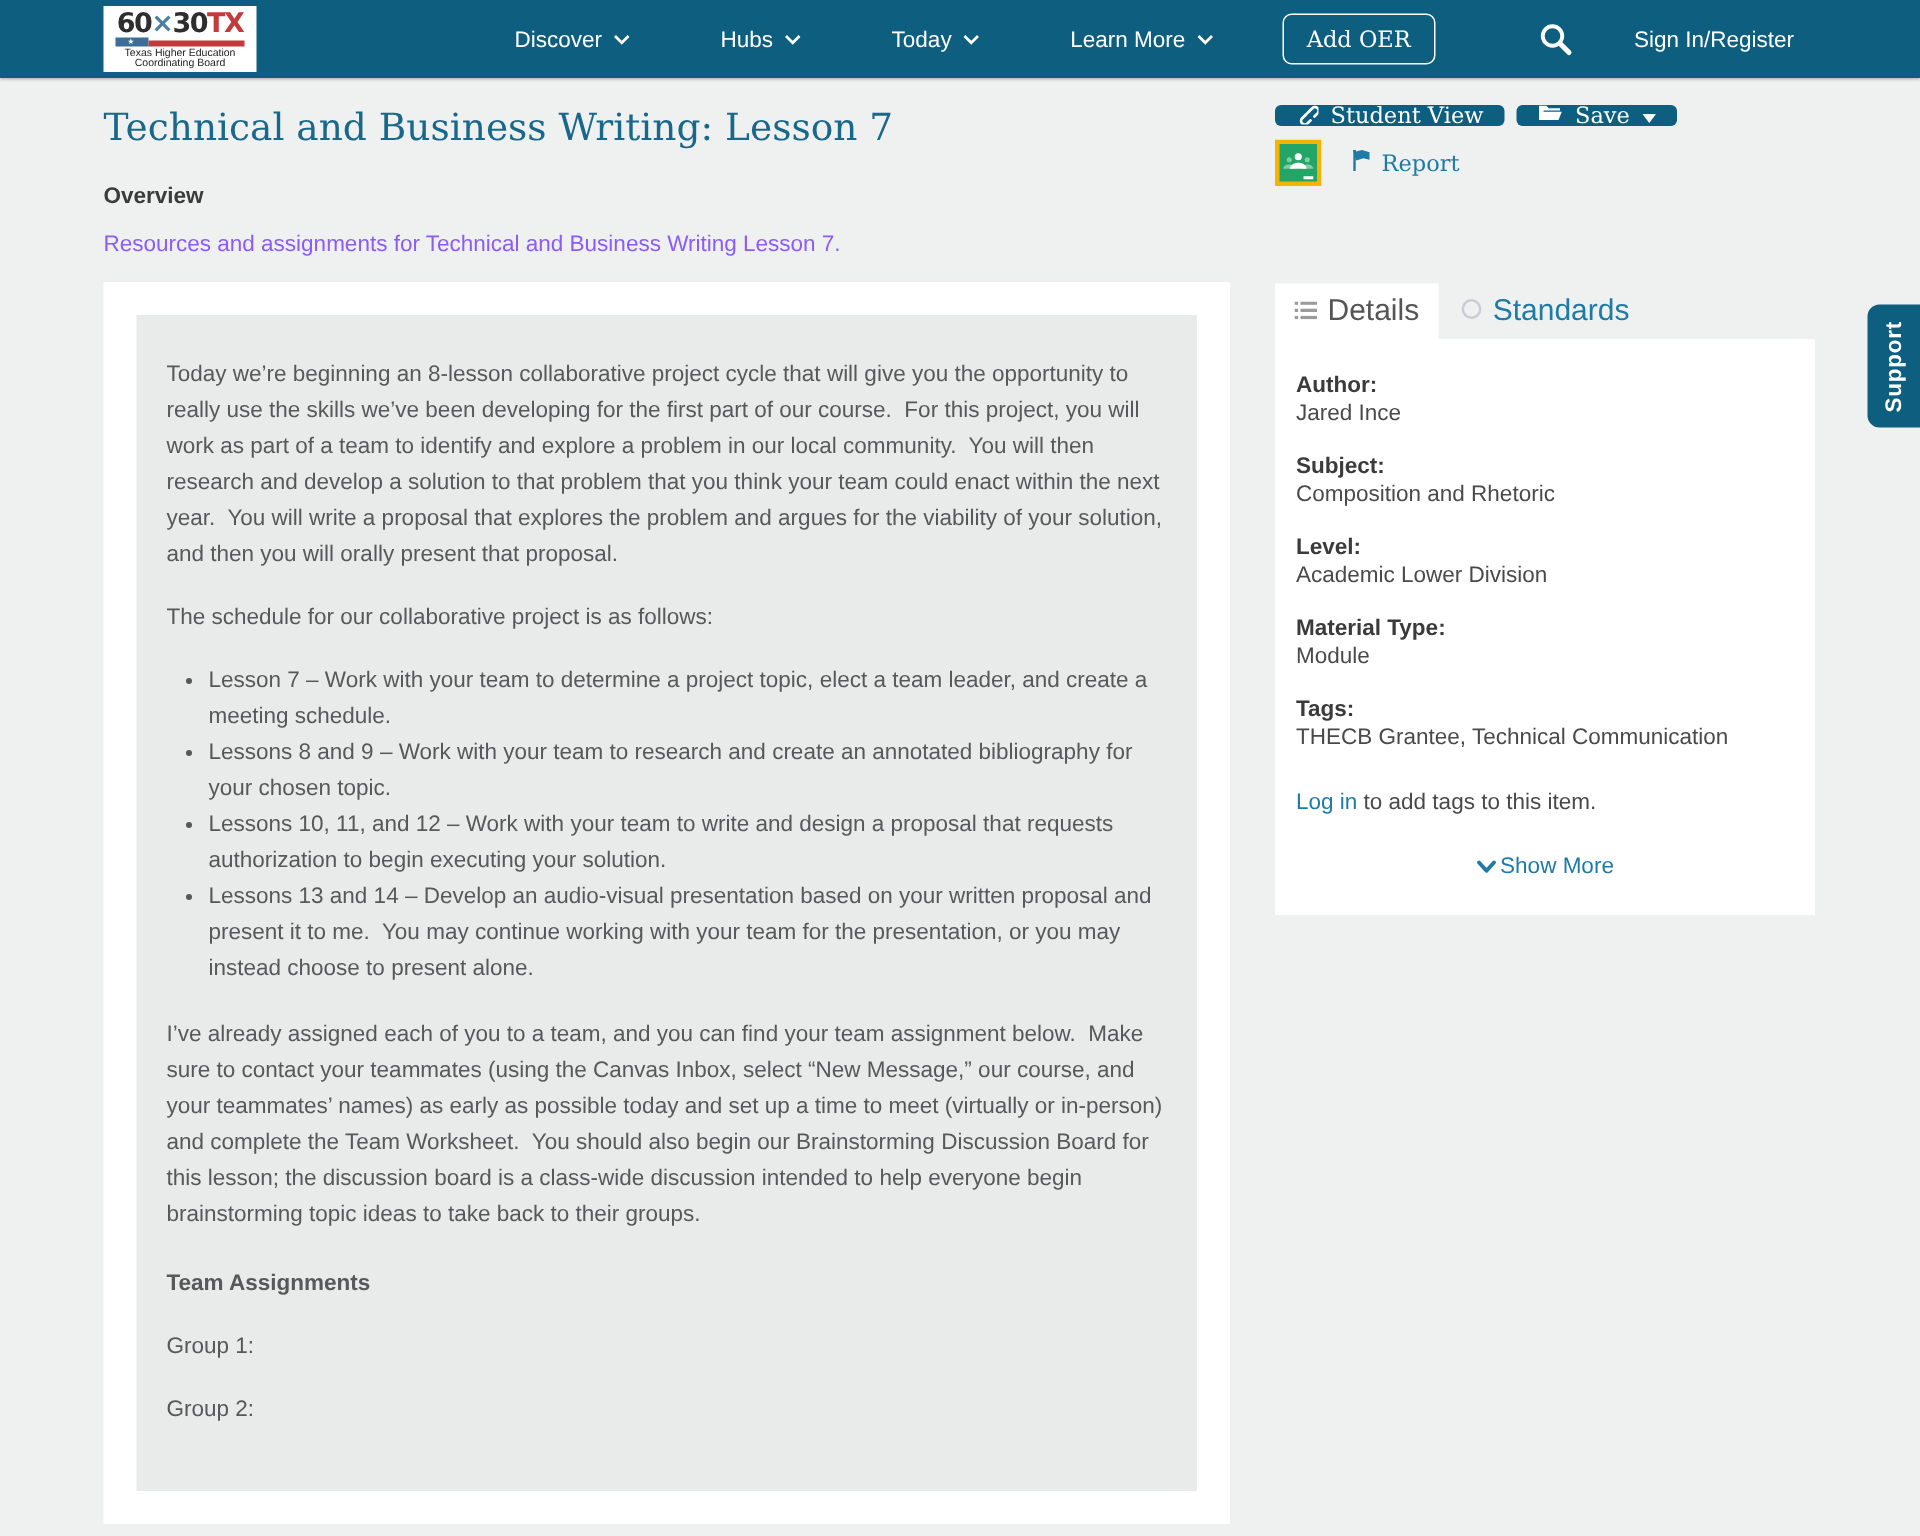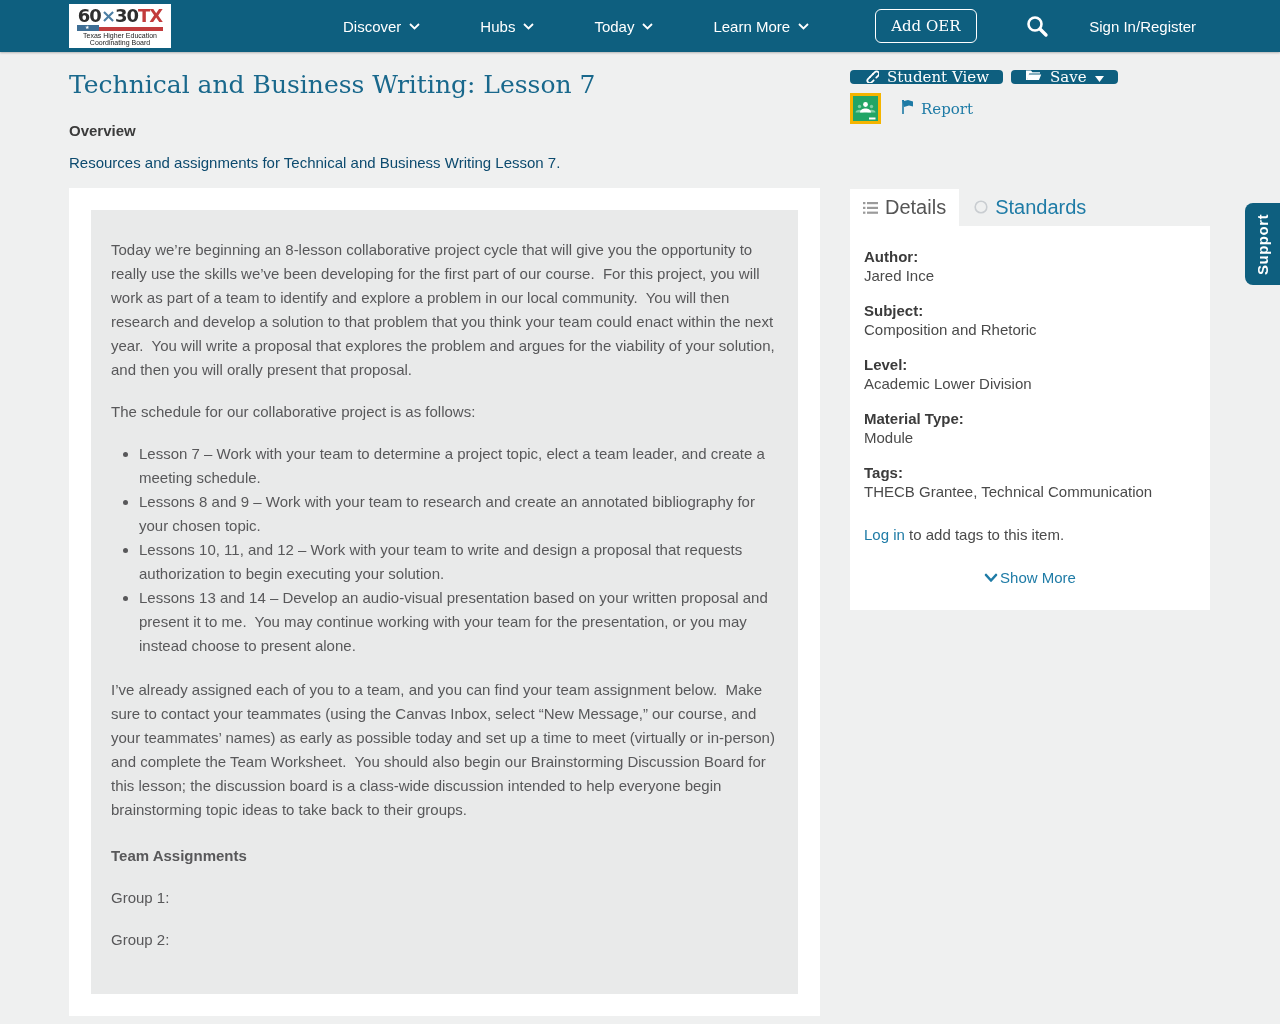--- a/index.html
+++ b/index.html
@@ -26,7 +26,7 @@
   .nav-item { color:#fff; font-size:15px; display:flex; align-items:center; gap:8px; cursor:pointer; }
   .chev svg { display:block; }
 
-  .add-oer { margin-left:66px; border:1px solid #fff; border-radius:6px; background:transparent;
+  .add-oer { margin-left:46px; border:1px solid #fff; border-radius:6px; background:transparent;
              color:#fff; font-family:"DejaVu Serif", serif; font-size:15px; padding:7px 15px; cursor:pointer; }
 
   .nav-right { margin-left:auto; display:flex; align-items:center; gap:40px; }

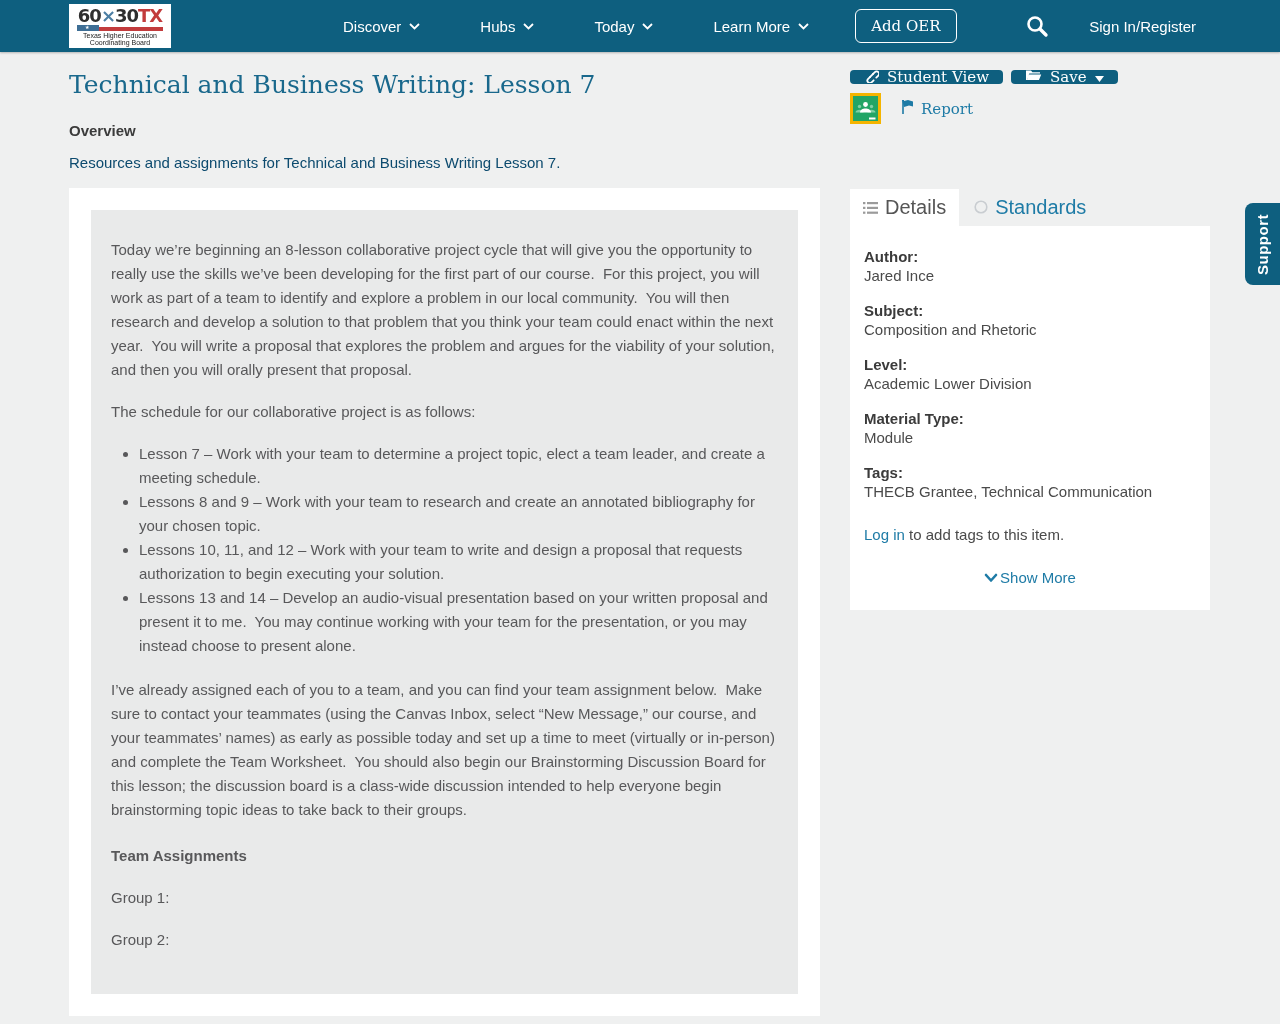--- a/index.html
+++ b/index.html
@@ -42,7 +42,7 @@
   .page-title { font-family:"DejaVu Serif", serif; font-weight:normal; font-size:25px;
                 color:#19688C; line-height:1.2; }
   .overview-h { margin-top:22px; font-size:15px; font-weight:bold; color:#3B3B3B; }
-  .overview-p { margin-top:15px; font-size:15px; color:#0c4a6e; }
+  .overview-p { margin-top:15px; font-size:15px; color:#8b5cf6; }
 
   .lesson-card { margin-top:17px; background:#fff; padding:22px; }
   .lesson-h { font-size:20px; font-weight:bold; color:#15648E; text-align:center; margin:8px 0 26px; }

